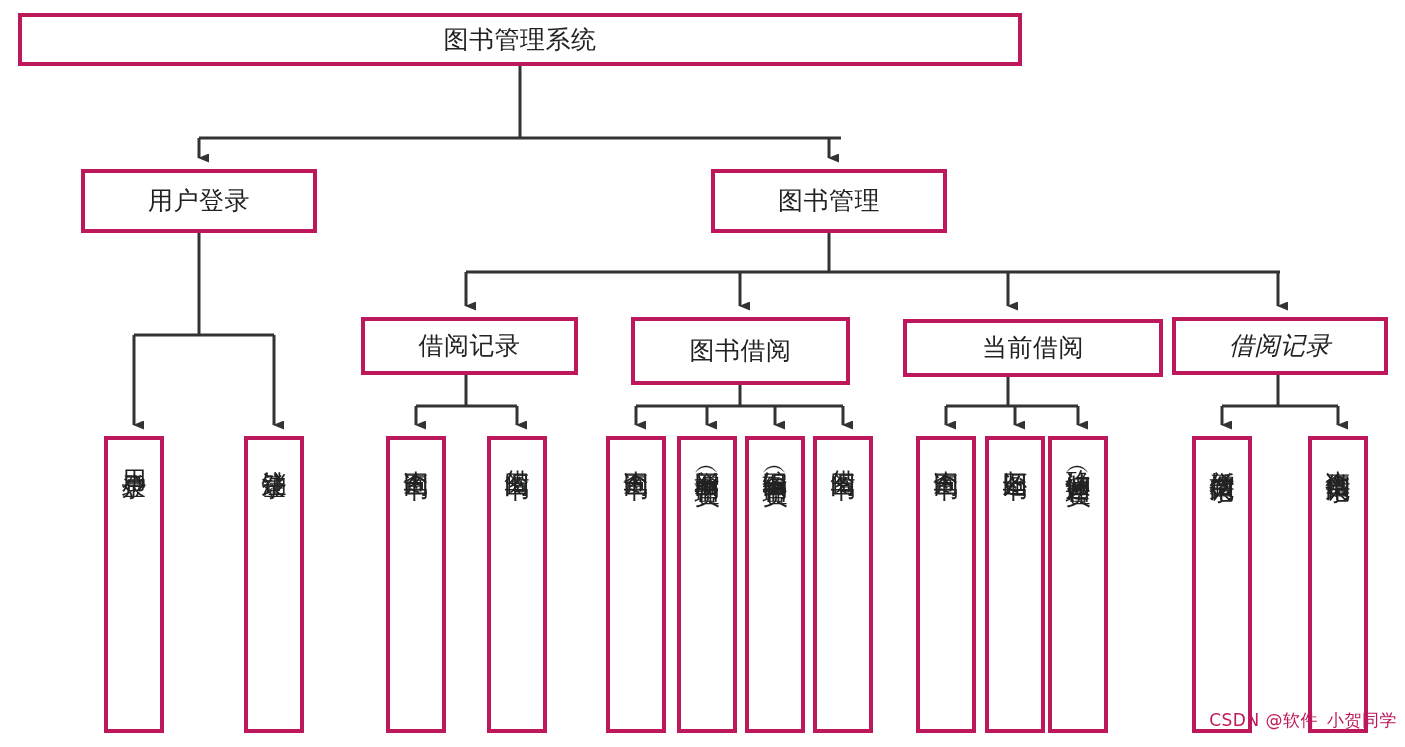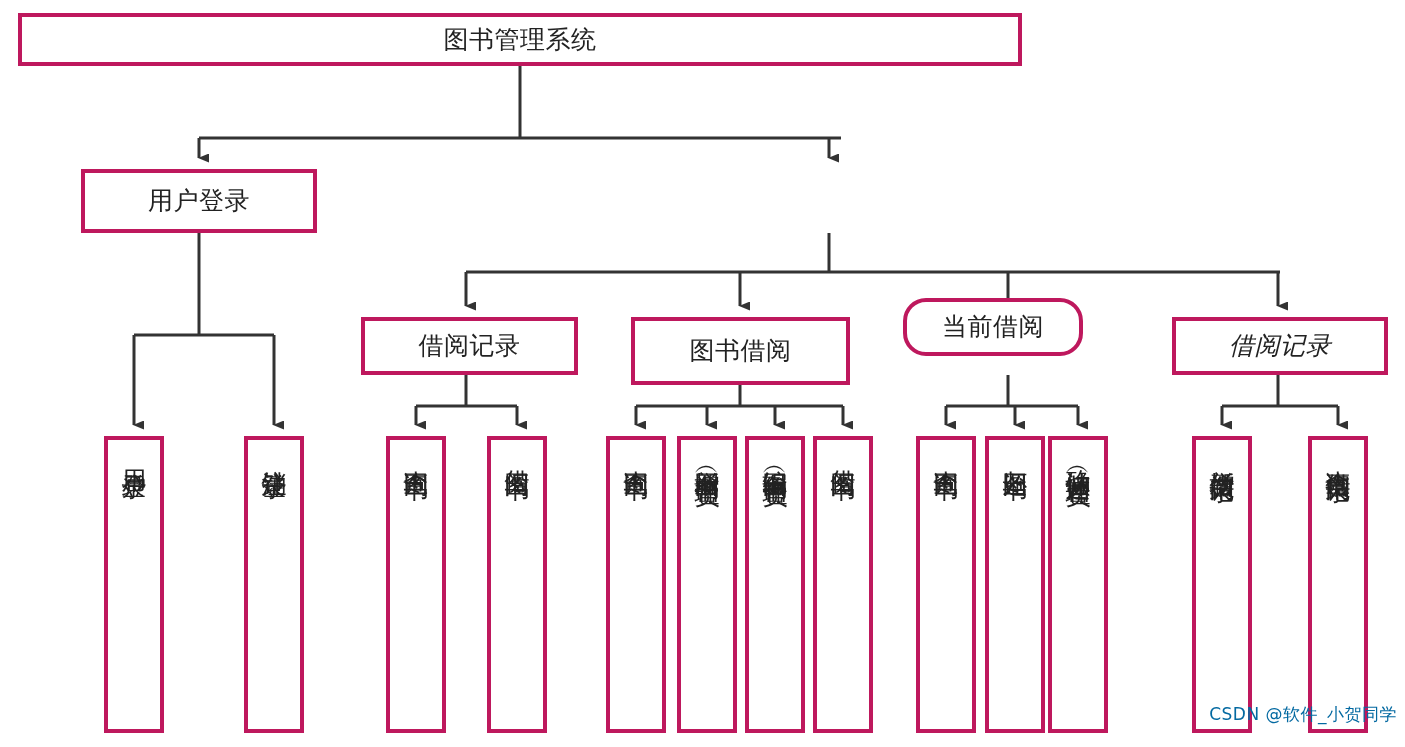--- a/index.html
+++ b/index.html
@@ -145,6 +145,9 @@
   <div class="node horizontal" style="left:81px; top:169px; width:236px; height:64px;">
     <span class="node-label">用户登录</span>
   </div>
+  <div class="node horizontal" style="left:711px; top:169px; width:236px; height:64px;">
+    <span class="node-label">图书管理</span>
+  </div>
 
   <div class="node horizontal" style="left:361px; top:317px; width:217px; height:58px;">
     <span class="node-label">借阅记录</span>

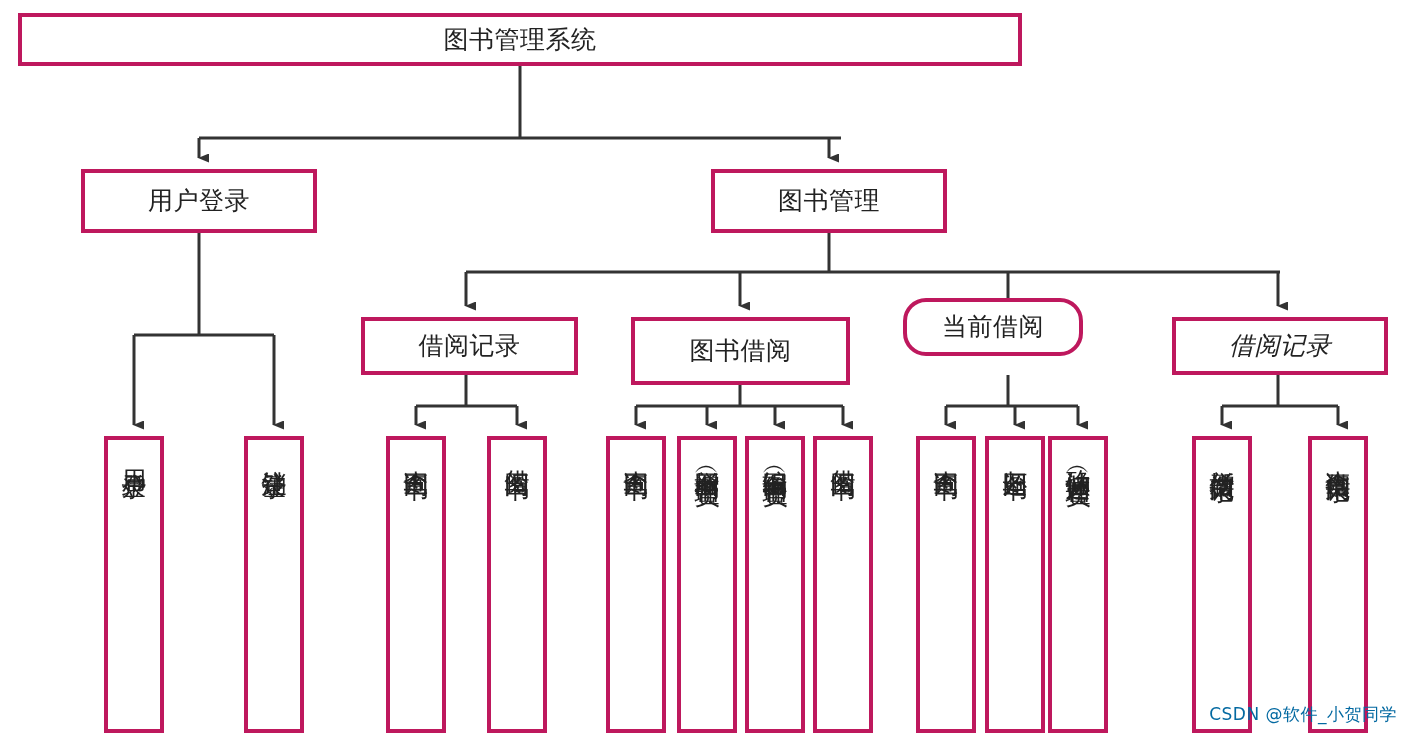--- a/index.html
+++ b/index.html
@@ -155,7 +155,7 @@
   <div class="node horizontal" style="left:631px; top:317px; width:219px; height:68px;">
     <span class="node-label">图书借阅</span>
   </div>
-  <div class="node horizontal" style="left:903px; top:298px; width:180px; height:58px;border-radius:23px;">
+  <div class="node horizontal" style="left:903px; top:319px; width:260px; height:58px;">
     <span class="node-label">当前借阅</span>
   </div>
   <div class="node horizontal" style="left:1172px; top:317px; width:216px; height:58px;font-style:italic;">

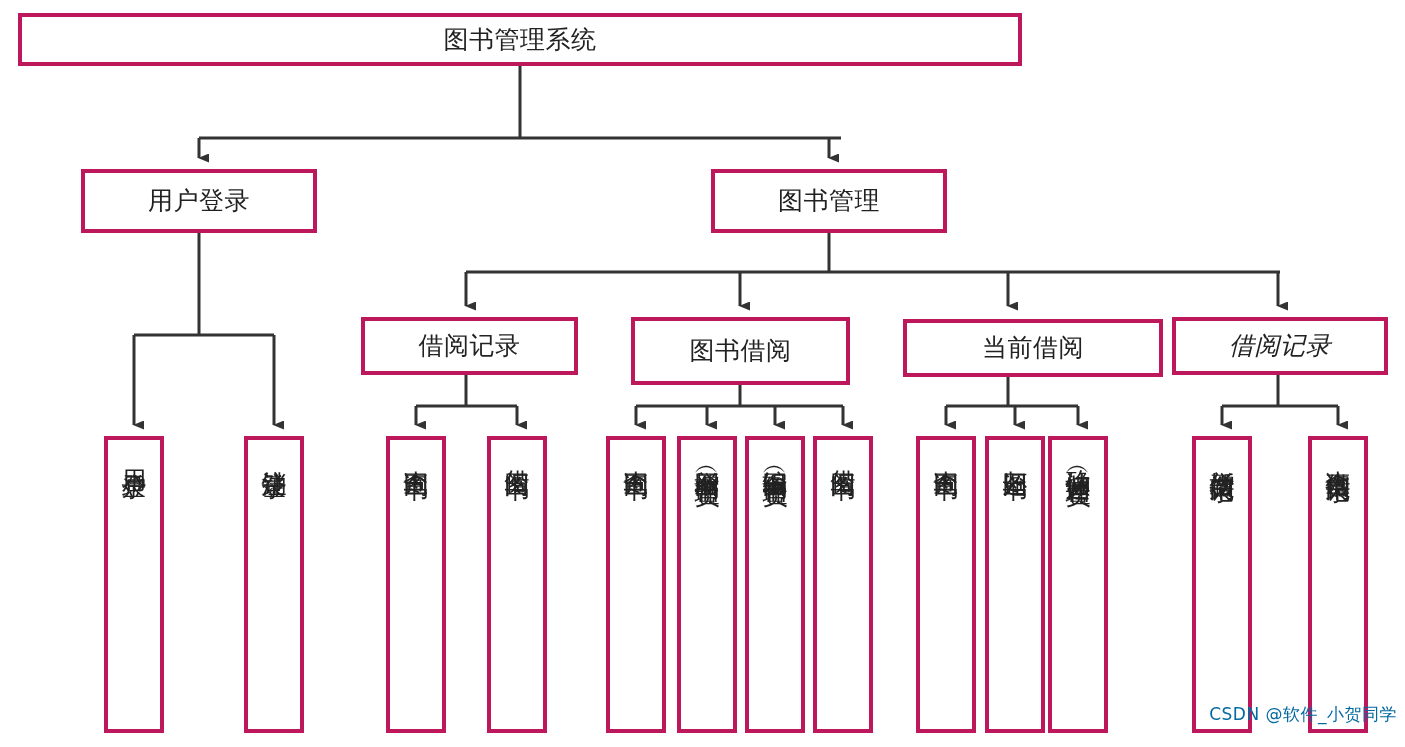--- a/index.html
+++ b/index.html
@@ -63,9 +63,9 @@
   .watermark {
     position: absolute;
     right: 8px;
-    bottom: 21px;
+    bottom: 15px;
     font-size: 17px;
-    color: #0369a1;
+    color: #be185d;
     white-space: nowrap;
     letter-spacing: 0.5px;
     text-align: center;

